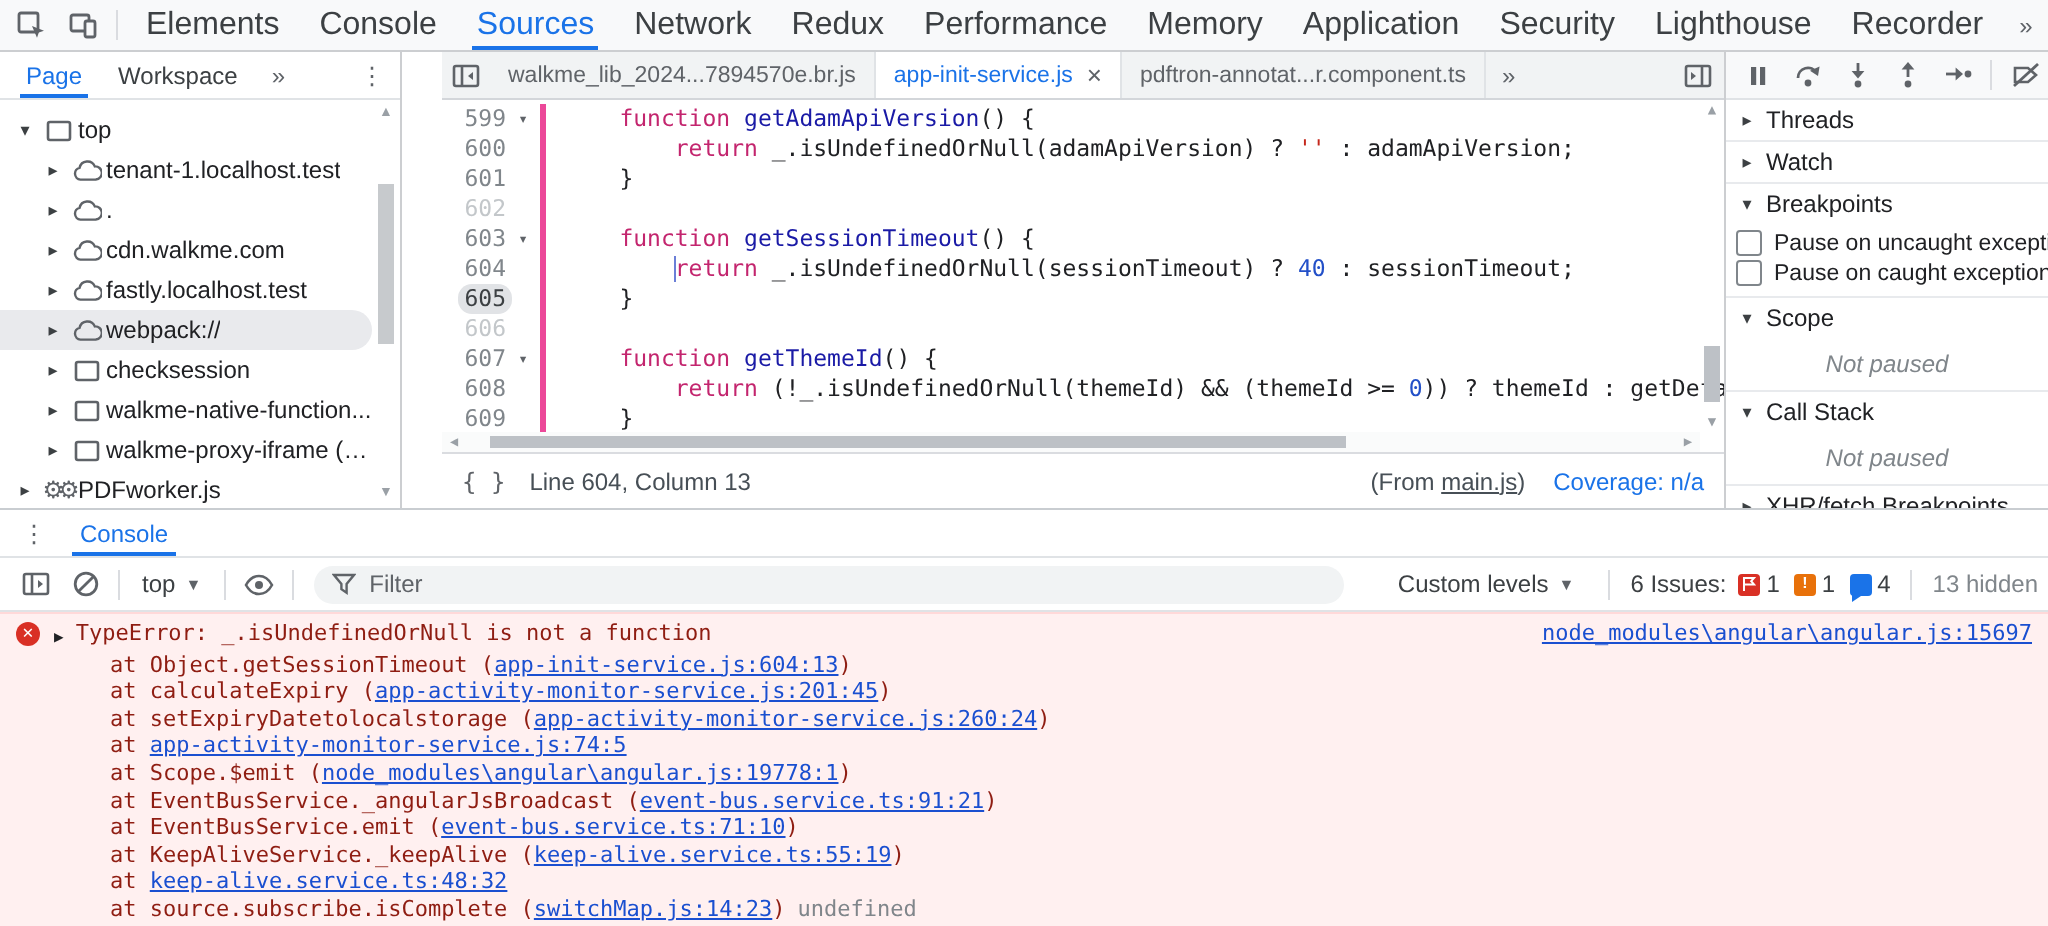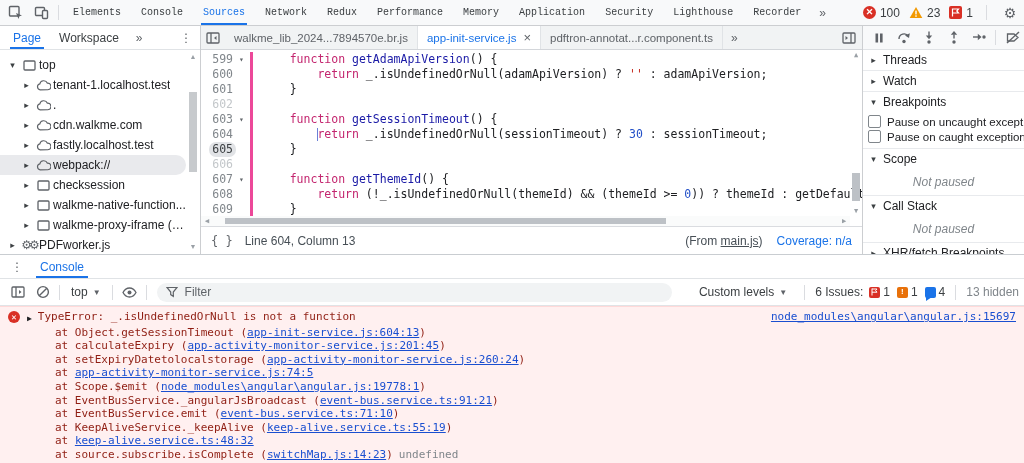--- a/index.html
+++ b/index.html
@@ -14,7 +14,7 @@
           border-bottom:1px solid #ccced1;padding-left:2px;white-space:nowrap;overflow:hidden;}
   .icon-btn{width:26px;height:24px;display:flex;align-items:center;justify-content:center;color:#5f6368;flex:none;}
   .tb-tabs{display:flex;height:100%;align-items:stretch;}
-  .tb-tab{padding:0 10px;display:flex;align-items:center;color:#3c4043;font-size:10px;position:relative;cursor:default;font-family:Liberation Mono, monospace;}
+  .tb-tab{padding:0 10px;display:flex;align-items:center;color:#3c4043;font-size:16px;position:relative;cursor:default;}
   .tb-tab.active{color:#1a73e8;}
   .tb-tab.active::after{content:"";position:absolute;left:8px;right:8px;bottom:0;height:2px;background:#1a73e8;}
   .tb-more{padding:0 8px;color:#5f6368;font-size:12px;display:flex;align-items:center;}

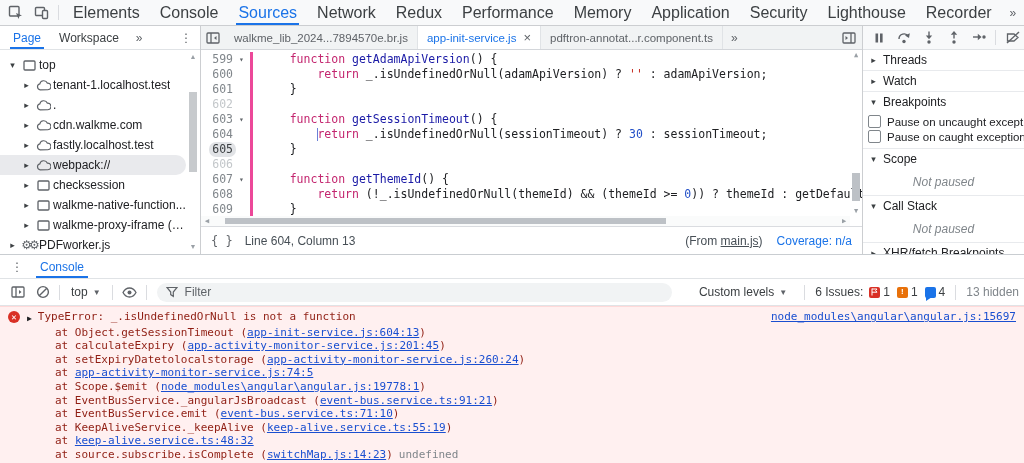--- a/index.html
+++ b/index.html
@@ -47,7 +47,7 @@
   .sb-thumb{position:absolute;top:20%;height:40%;left:2px;right:2px;background:#c7cacd;}
 
   
-  .editor{flex:1;display:flex;flex-direction:column;min-width:0;background:#fff;}
+  .editor{flex:1;display:flex;flex-direction:column;min-width:0;background:#fff;margin-left:20px;}
   .ed-tabbar{height:23px;min-height:23px;background:#f1f3f4;border-bottom:1px solid #d3d6da;display:flex;align-items:stretch;overflow:hidden;white-space:nowrap;}
   .ed-tab{display:flex;align-items:center;padding:0 9px;font-size:11.5px;color:#5f6368;border-right:1px solid #e0e3e6;gap:7px;}
   .ed-tab.active{background:#fff;color:#1a73e8;}

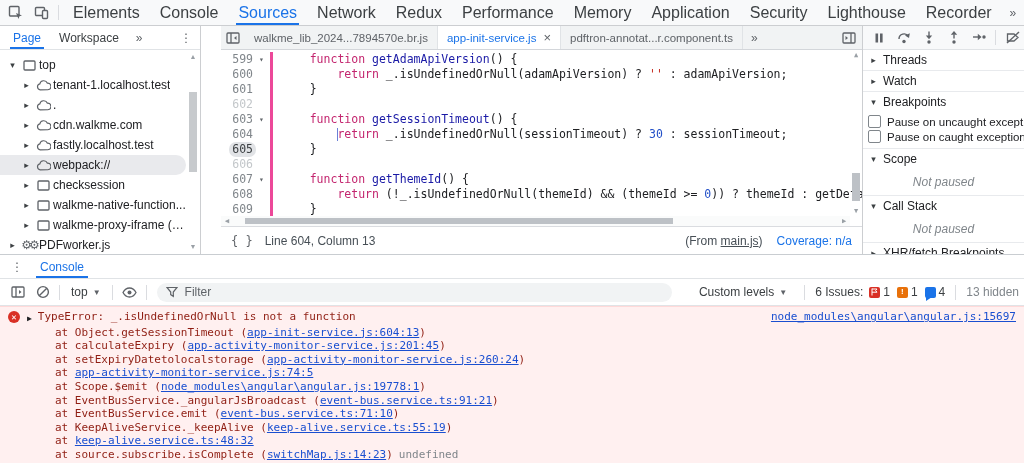--- a/index.html
+++ b/index.html
@@ -387,7 +387,7 @@
                 <span class="lnum">604</span>
                 <span class="fold"></span>
               </div>
-              <div class="ctext"><span class="t-kw">        return</span><span class="t-pl"> _.isUndefinedOrNull(sessionTimeout) ? </span><span class="t-num">30</span><span class="t-pl"> : sessionTimeout;</span><span class="cursor"></span></div>
+              <div class="ctext"><span class="t-kw">        return</span><span class="t-pl"> _.isUndefinedOrNull(sessionTimeout) ? </span><span class="t-num">40</span><span class="t-pl"> : sessionTimeout;</span><span class="cursor"></span></div>
             </div>
             <div class="code-line">
               <div class="gut">

